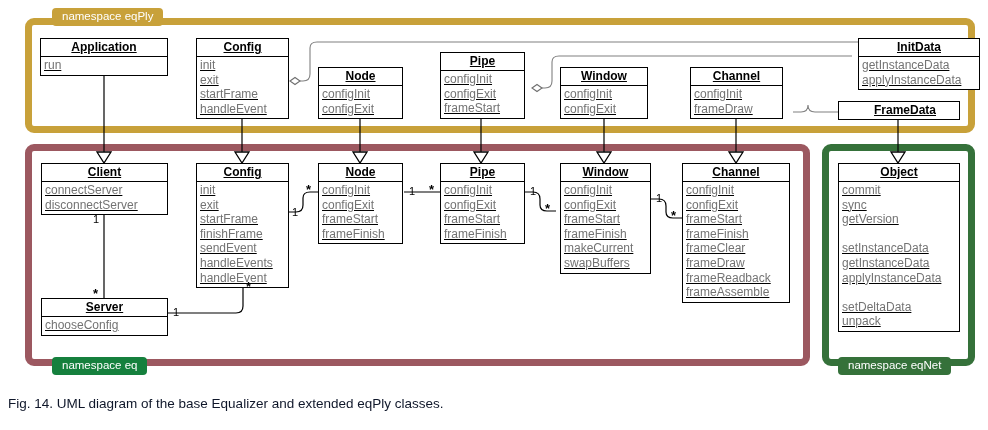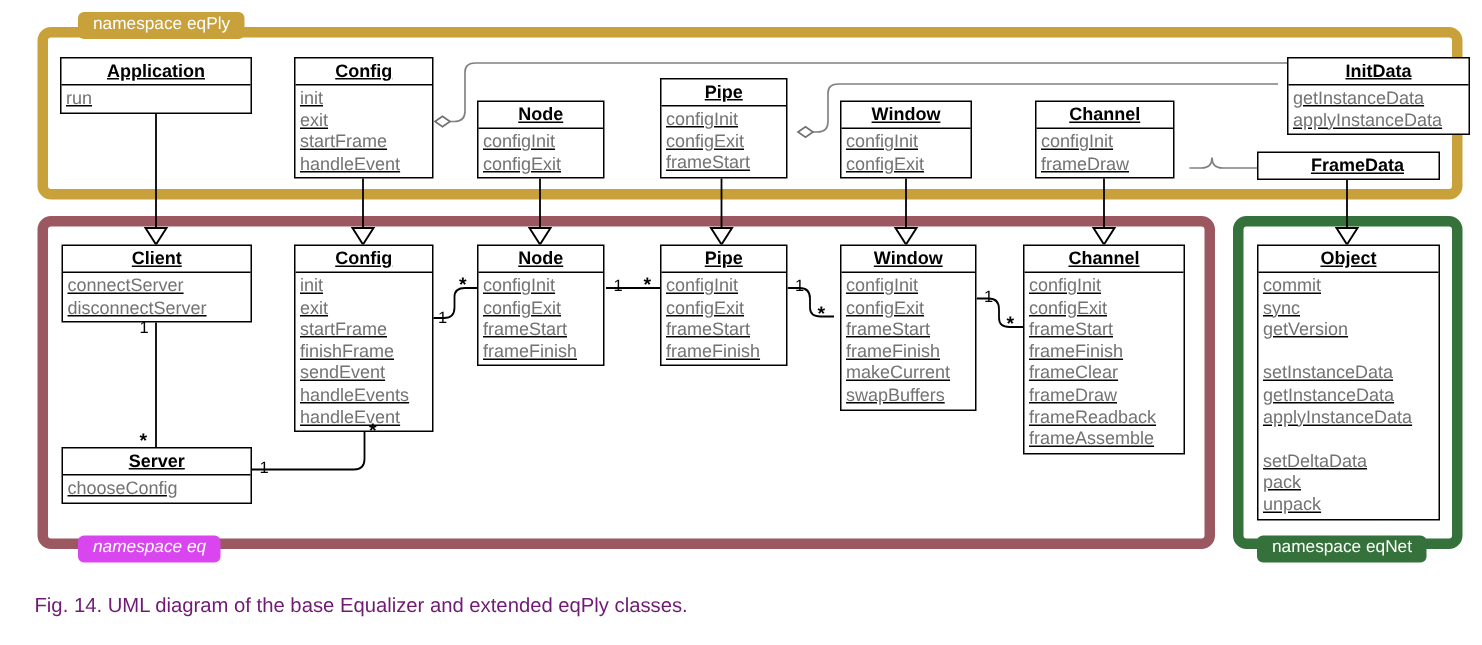--- a/index.html
+++ b/index.html
@@ -325,7 +325,6 @@
       <div class="member">applyInstanceData</div>
       <div class="member blank"></div>
       <div class="member">setDeltaData</div>
-      <div class="member">pack</div>
       <div class="member">unpack</div>
     </div>
   </div>

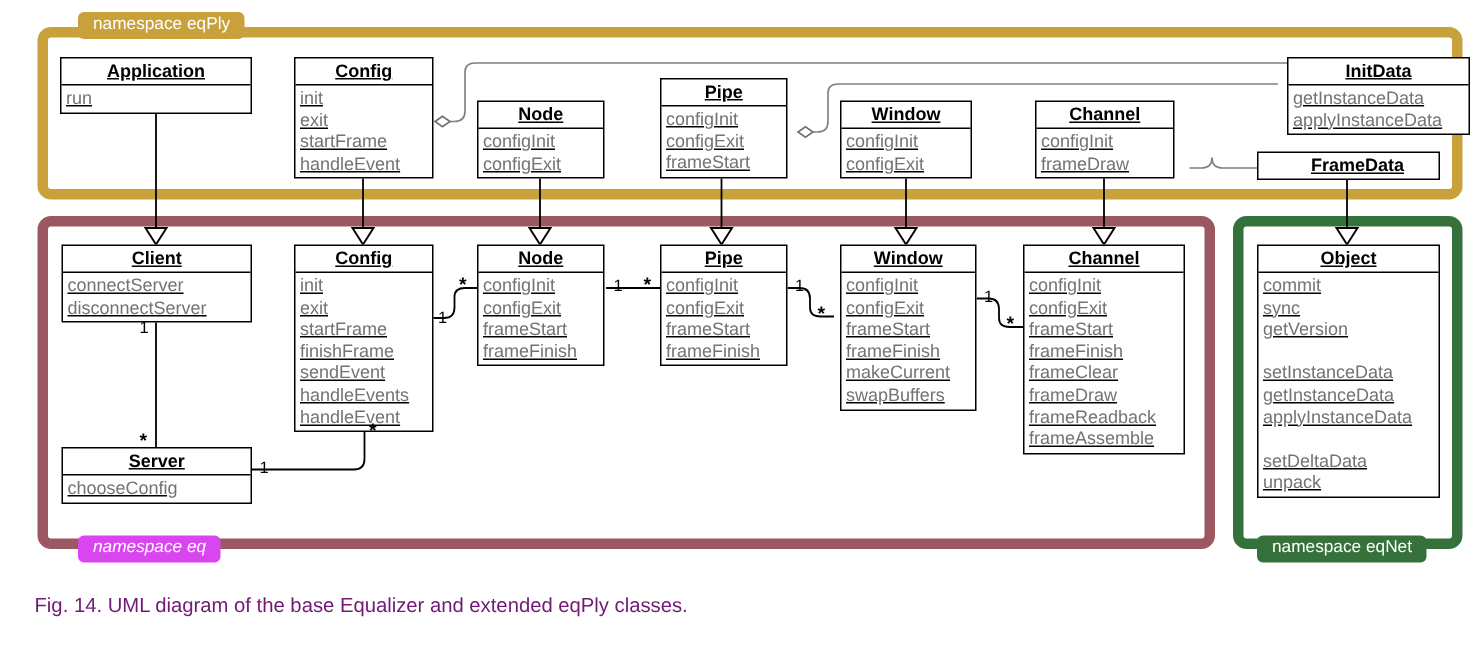--- a/index.html
+++ b/index.html
@@ -108,7 +108,7 @@
   <div class="ns-label" style="left:52px; top:8px; background:#c8a13a;">namespace eqPly</div>
 
   <div class="ns-frame" style="left:25px; top:144px; width:785px; height:222px; border-width:7px; border-color:#9c5860;"></div>
-  <div class="ns-label" style="left:52px; top:357px; background:#d946ef;font-style:italic;">namespace eq</div>
+  <div class="ns-label" style="left:52px; top:357px; background:#15803d;">namespace eq</div>
 
   <div class="ns-frame" style="left:822px; top:144px; width:153px; height:222px; border-width:7px; border-color:#35713a;"></div>
   <div class="ns-label" style="left:838px; top:357px; background:#35713a;">namespace eqNet</div>

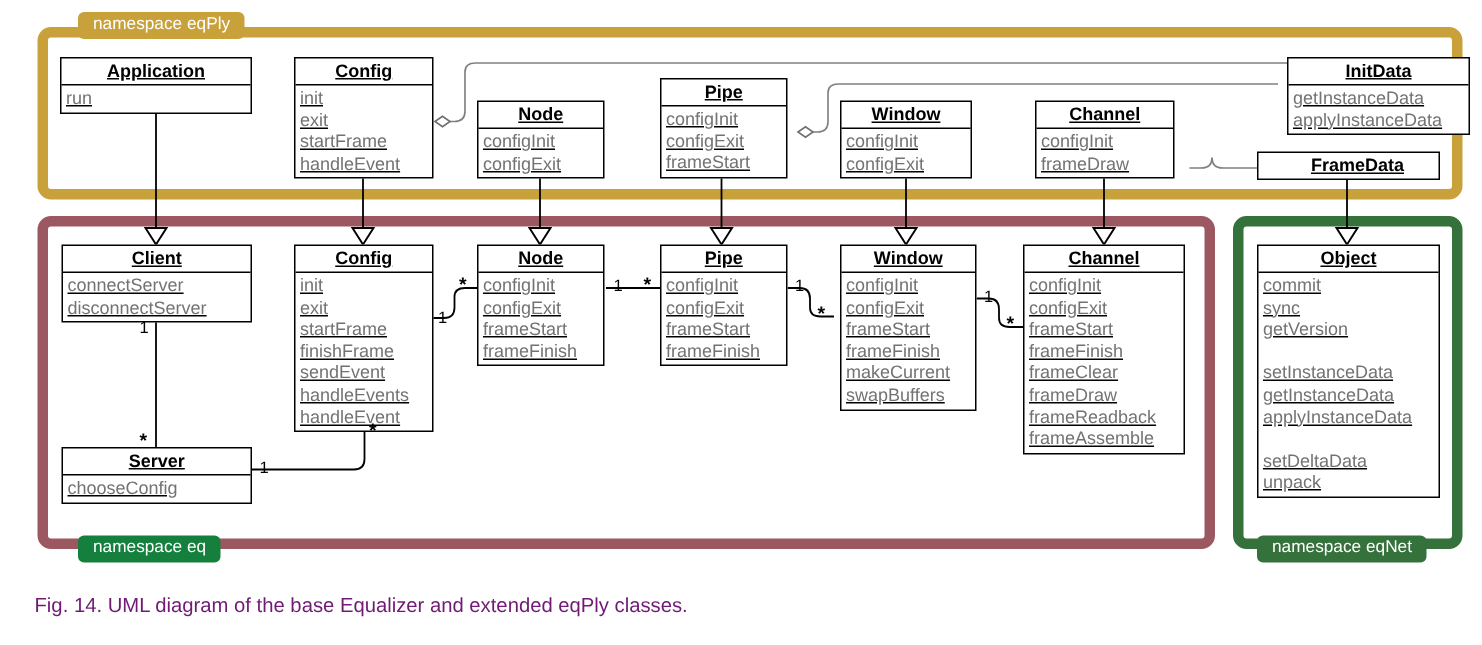--- a/index.html
+++ b/index.html
@@ -94,9 +94,8 @@
     left: 8px;
     top: 396px;
     font-size: 13.5px;
-    color: #701a75;
+    color: #0f172a;
     white-space: nowrap;
-    margin-left: 15px;
   }
 </style>
 </head>

